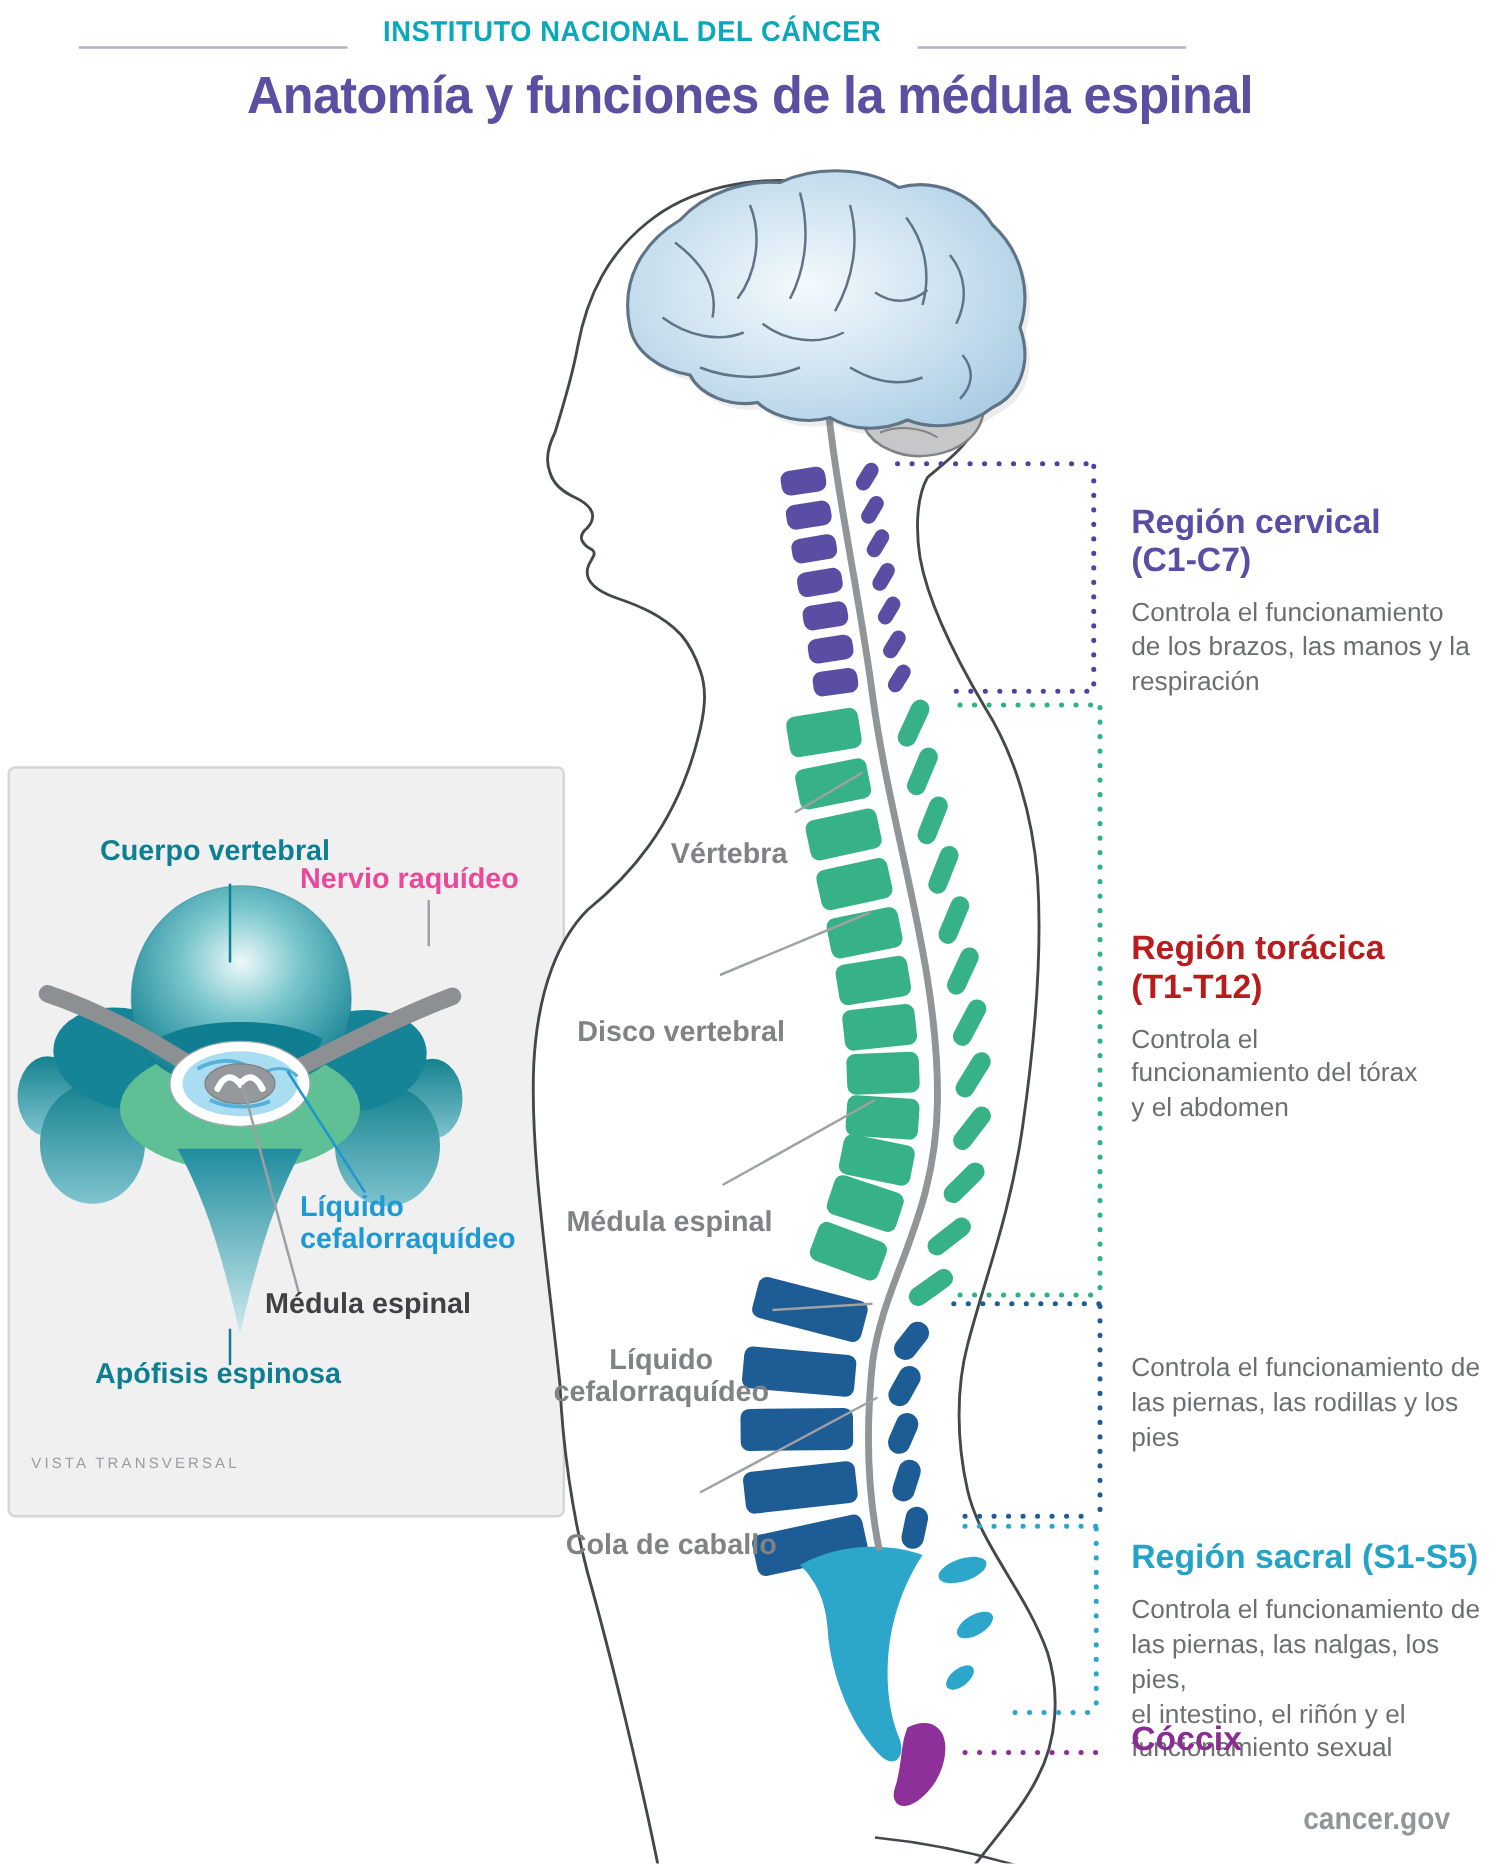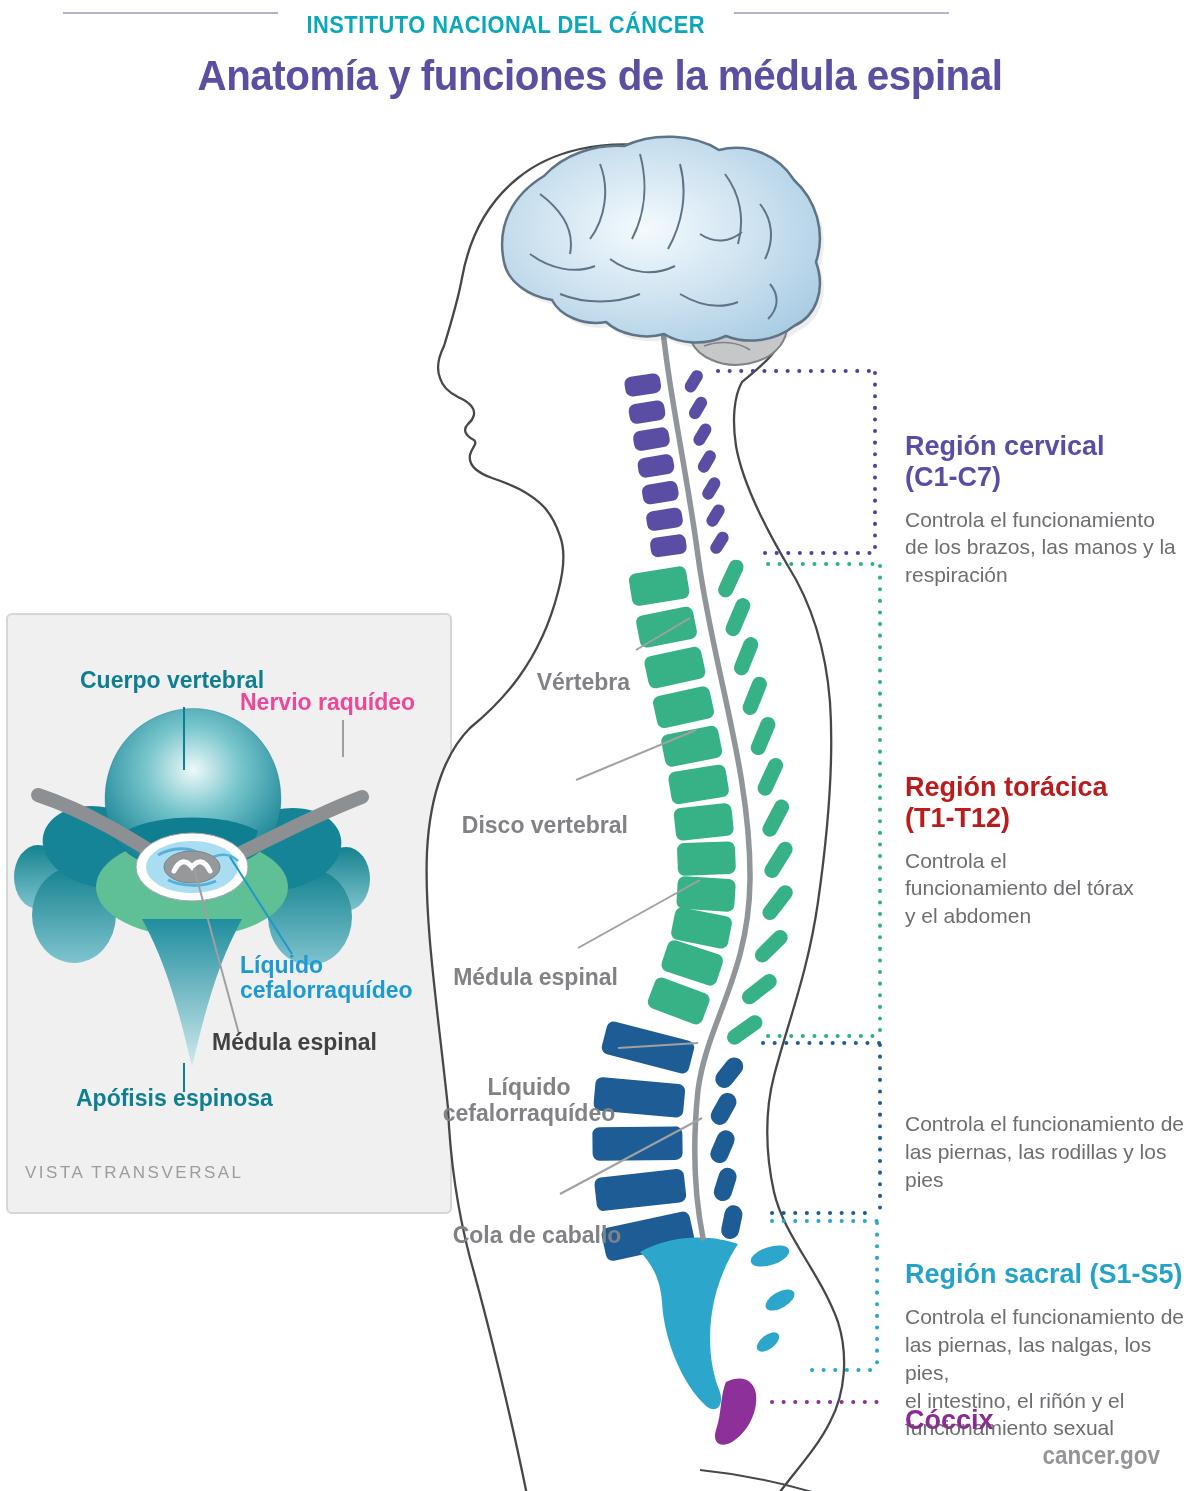--- a/index.html
+++ b/index.html
@@ -6,7 +6,7 @@
   #page{position:relative;width:1200px;height:1491px;overflow:hidden;background:#ffffff;
         font-family:"Liberation Sans", sans-serif;}
   
-  #hdr{position:absolute;top:12px;left:0;width:1012px;display:flex;align-items:flex-start;justify-content:center;gap:18px;}
+  #hdr{position:absolute;top:12px;left:0;width:1012px;display:flex;align-items:flex-end;justify-content:center;gap:18px;}
   .hdr-line{width:215px;height:2px;background:#b6b1cc;}
   #hdr-text{font-size:23px;font-weight:bold;letter-spacing:.5px;transform:scaleX(.95);}
   #big-title{position:absolute;top:52px;left:0;width:1200px;text-align:center;

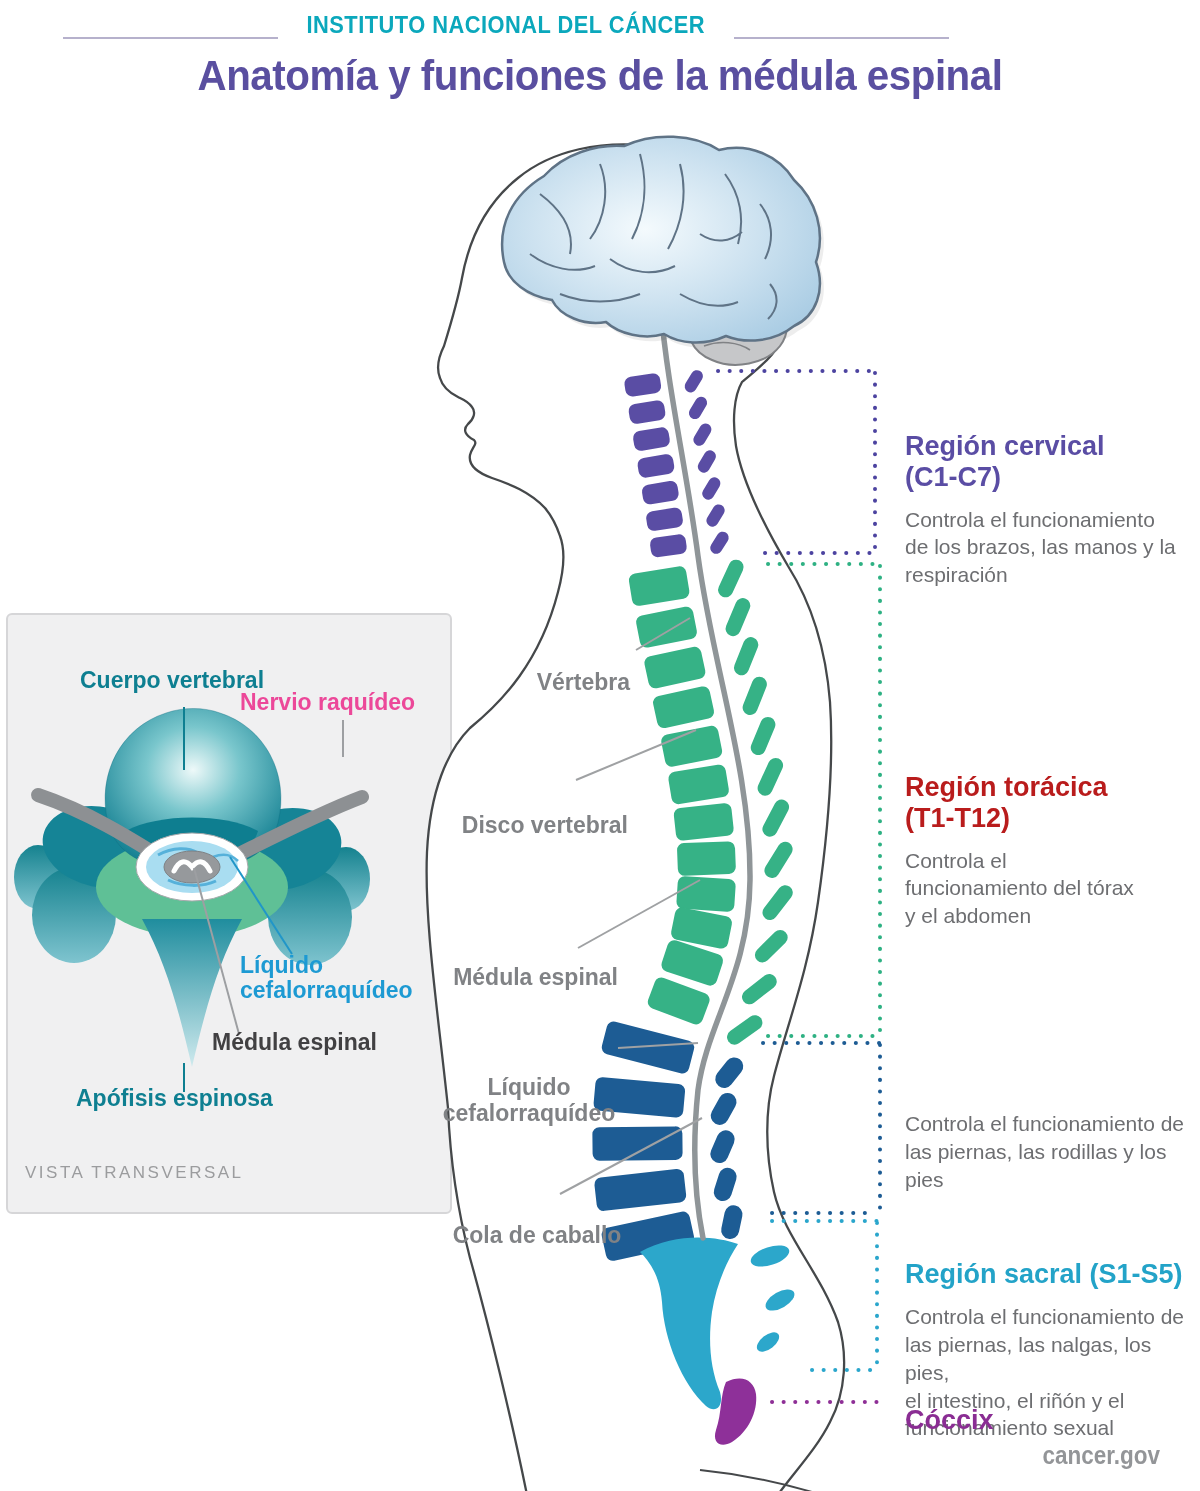--- a/index.html
+++ b/index.html
@@ -19,7 +19,7 @@
   
   .ilabel{position:absolute;font-weight:bold;font-size:23px;white-space:pre-line;line-height:1.1;}
   .slabel{position:absolute;font-weight:bold;font-size:23px;color:#808285;white-space:pre-line;line-height:1.15;margin-top:28px;}
-  .region{position:absolute;width:290px;margin-top:29px;}
+  .region{position:absolute;width:290px;}
   .region-title{font-size:27px;font-weight:bold;line-height:1.14;white-space:pre-line;}
   .region-desc{font-size:21px;color:#6d6e71;line-height:1.33;white-space:pre-line;margin-top:13px;}
   #vista{position:absolute;font-size:17px;letter-spacing:2.5px;color:#9b9c9e;}

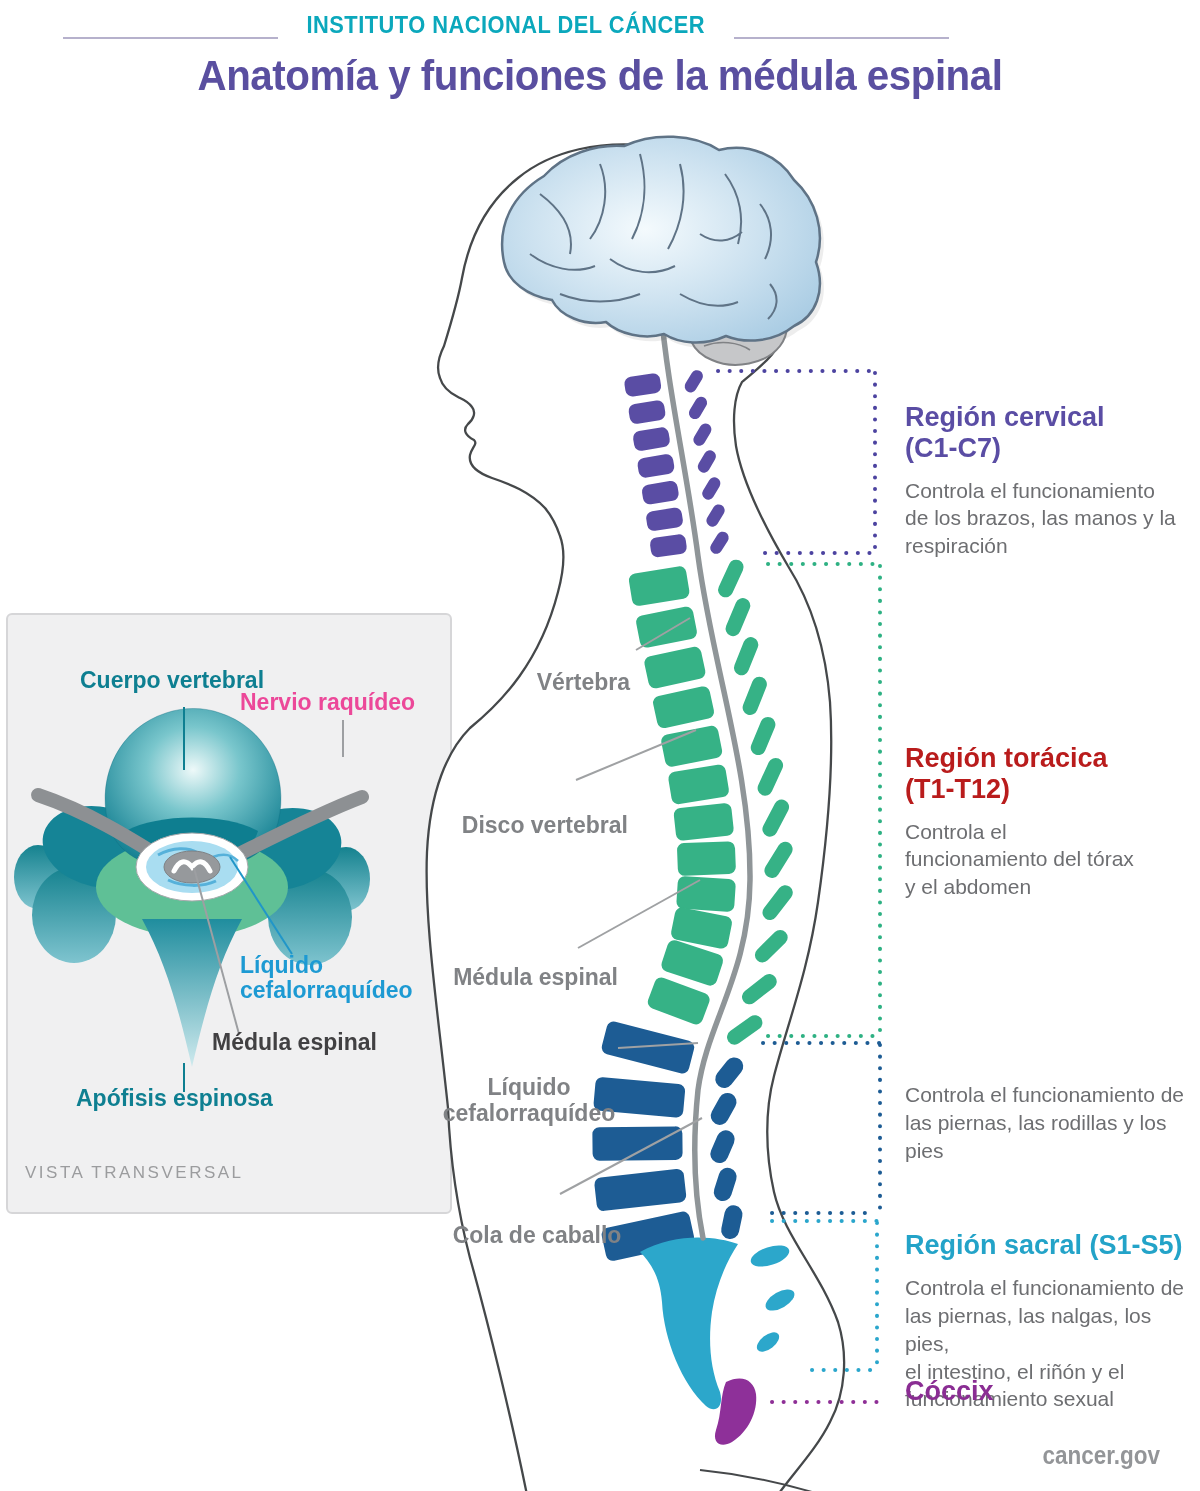--- a/index.html
+++ b/index.html
@@ -22,7 +22,7 @@
   .region{position:absolute;width:290px;}
   .region-title{font-size:27px;font-weight:bold;line-height:1.14;white-space:pre-line;}
   .region-desc{font-size:21px;color:#6d6e71;line-height:1.33;white-space:pre-line;margin-top:13px;}
-  #vista{position:absolute;font-size:17px;letter-spacing:2.5px;color:#9b9c9e;}
+  #vista{position:absolute;font-size:12px;letter-spacing:2.5px;color:#9b9c9e;}
   #footer-brand{position:absolute;top:1441px;right:33px;font-size:25px;font-weight:bold;color:#939598;transform:scaleX(.9);}
 </style>
 </head>

